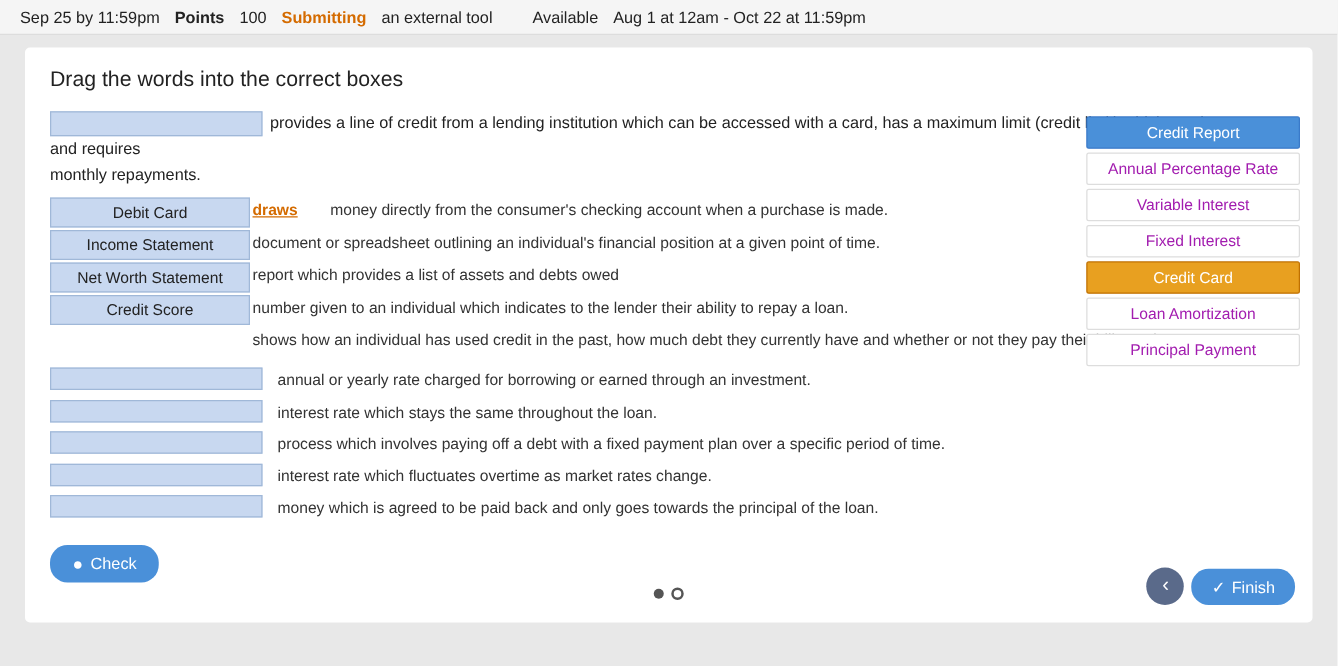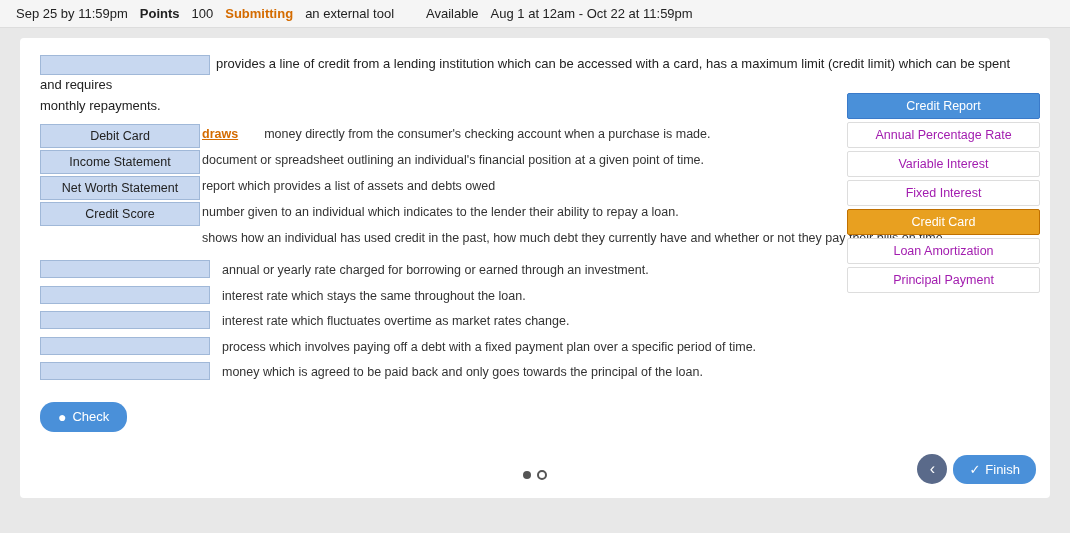--- a/index.html
+++ b/index.html
@@ -263,6 +263,7 @@
 
 <div class="main-content">
 
+  <h2 class="drag-title">Drag the words into the correct boxes</h2>
 
   <div style="margin-bottom:8px; line-height:1.6; font-size:13px;">
     <span class="blank-box-small" style="width:170px; height:20px; display:inline-block;"></span><span>provides a line of credit from a lending institution which can be accessed with a card, has a maximum limit (credit limit) which can be spent and requires</span>

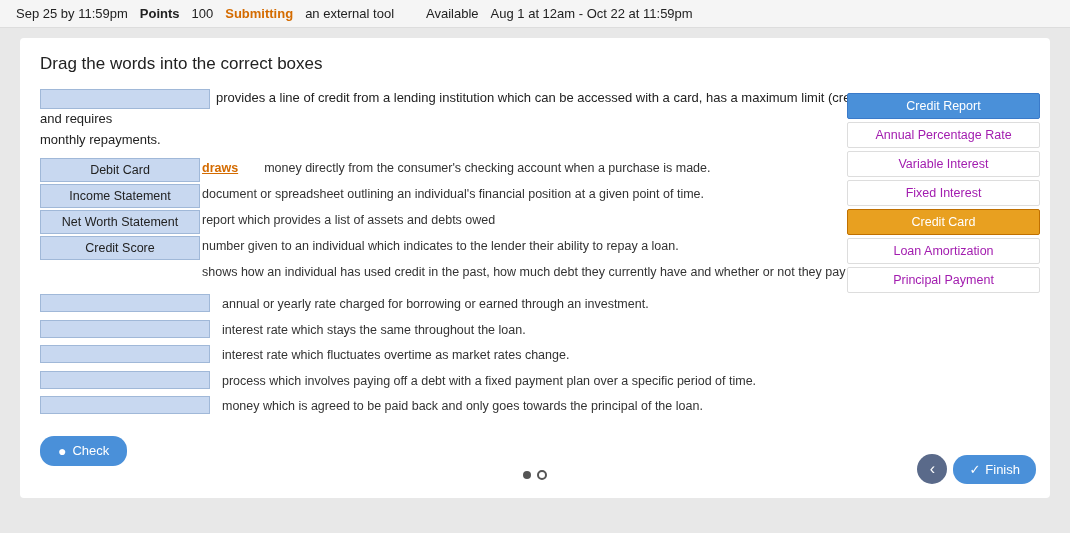--- a/index.html
+++ b/index.html
@@ -160,7 +160,7 @@
       display: flex;
       flex-direction: column;
       gap: 3px;
-      width: 193px;
+      width: 171px;
     }
 
     .panel-item {

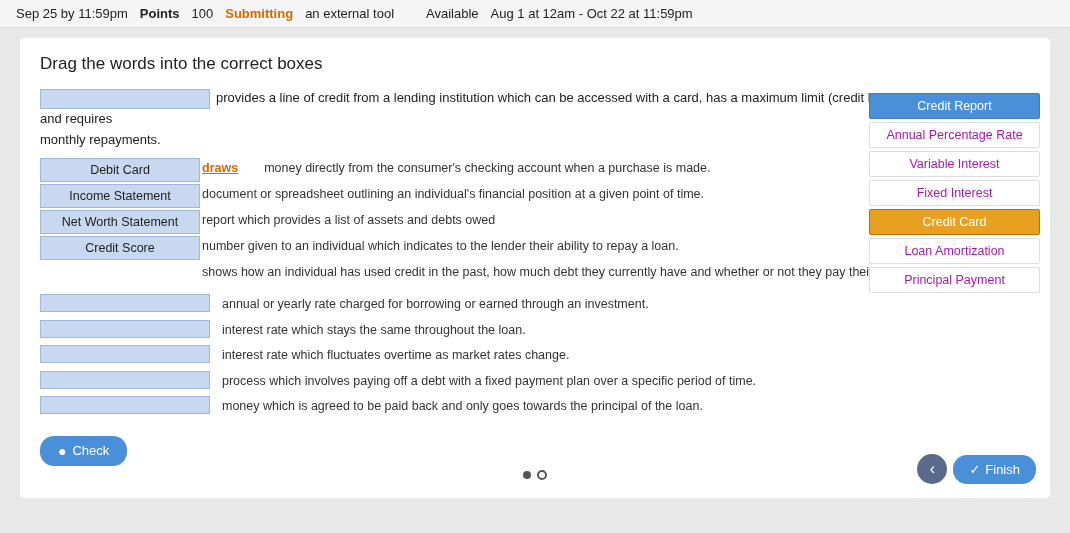--- a/index.html
+++ b/index.html
@@ -319,11 +319,11 @@
     </div>
     <div class="bottom-row">
       <span class="blank-box" style="width:140px; height:18px;"></span>
+      <span class="bottom-desc">process which involves paying off a debt with a fixed payment plan over a specific period of time.</span>
+    </div>
+    <div class="bottom-row">
+      <span class="blank-box" style="width:140px; height:18px;"></span>
       <span class="bottom-desc">interest rate which fluctuates overtime as market rates change.</span>
-    </div>
-    <div class="bottom-row">
-      <span class="blank-box" style="width:140px; height:18px;"></span>
-      <span class="bottom-desc">process which involves paying off a debt with a fixed payment plan over a specific period of time.</span>
     </div>
     <div class="bottom-row">
       <span class="blank-box" style="width:140px; height:18px;"></span>

